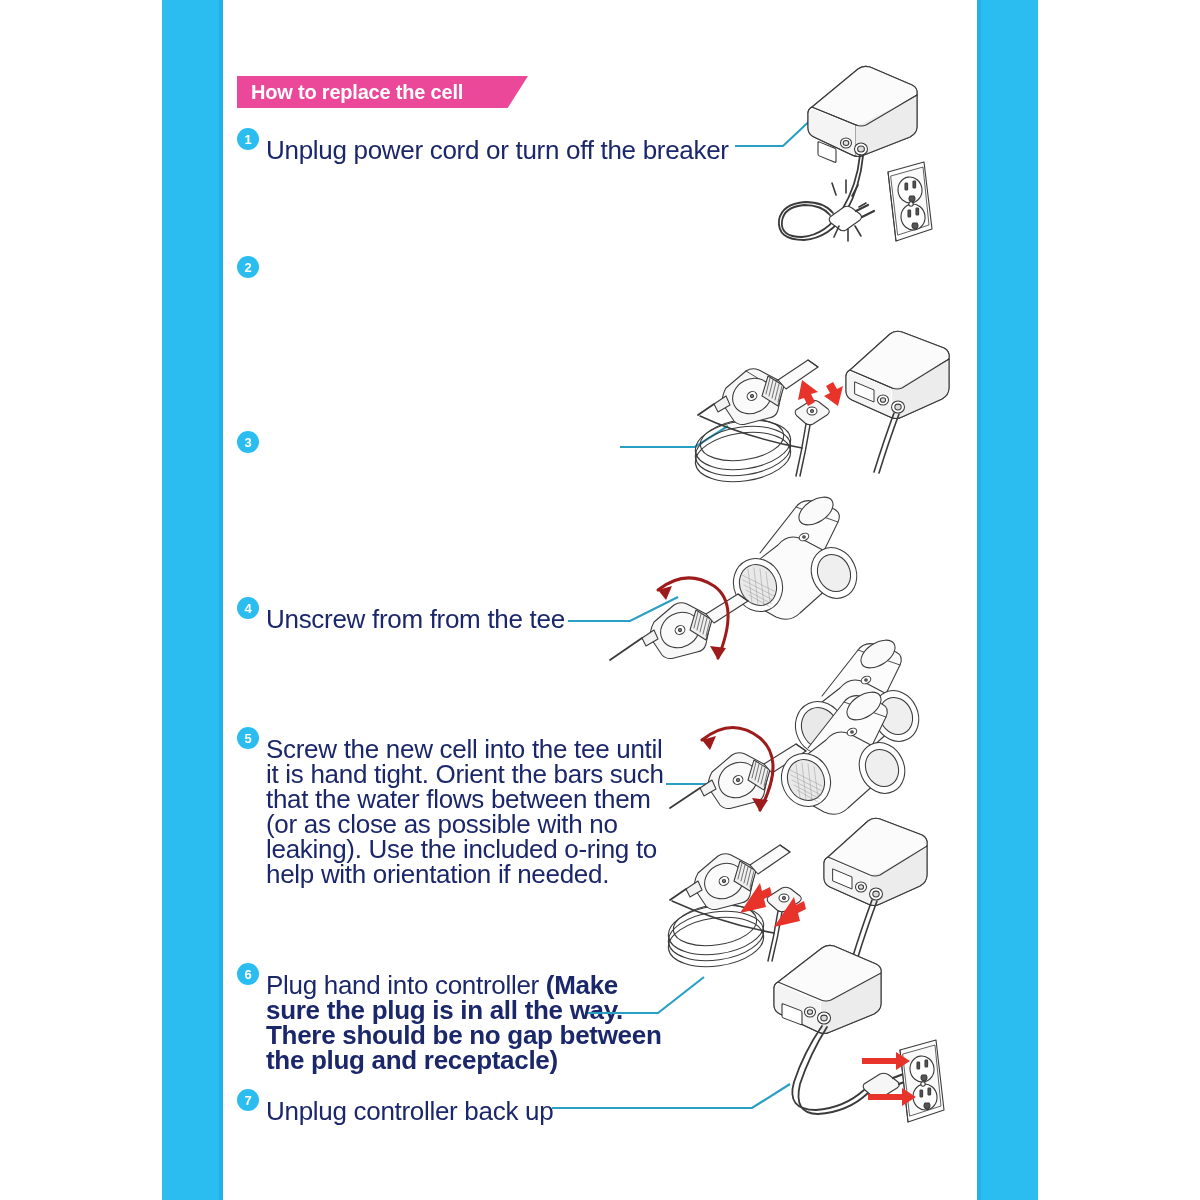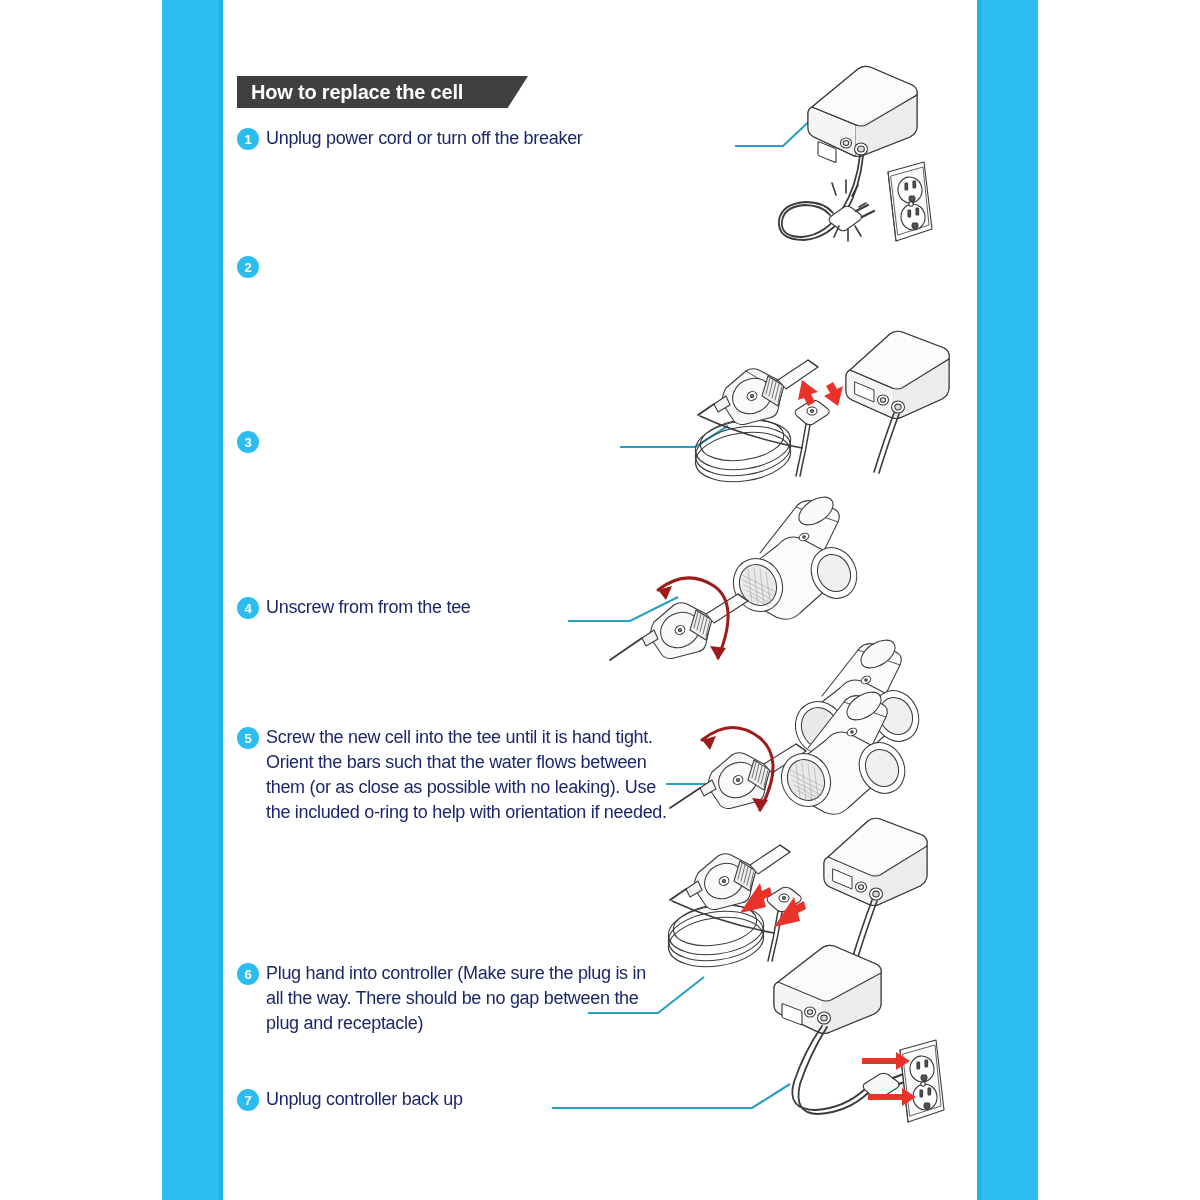--- a/index.html
+++ b/index.html
@@ -25,7 +25,7 @@
   .banner{
     position:absolute;left:14px;top:76px;
     height:32px;width:291px;
-    background:#404040;
+    background:#ec4899;
     clip-path:polygon(0 0, 100% 0, 93% 100%, 0 100%);
     display:flex;align-items:center;
   }

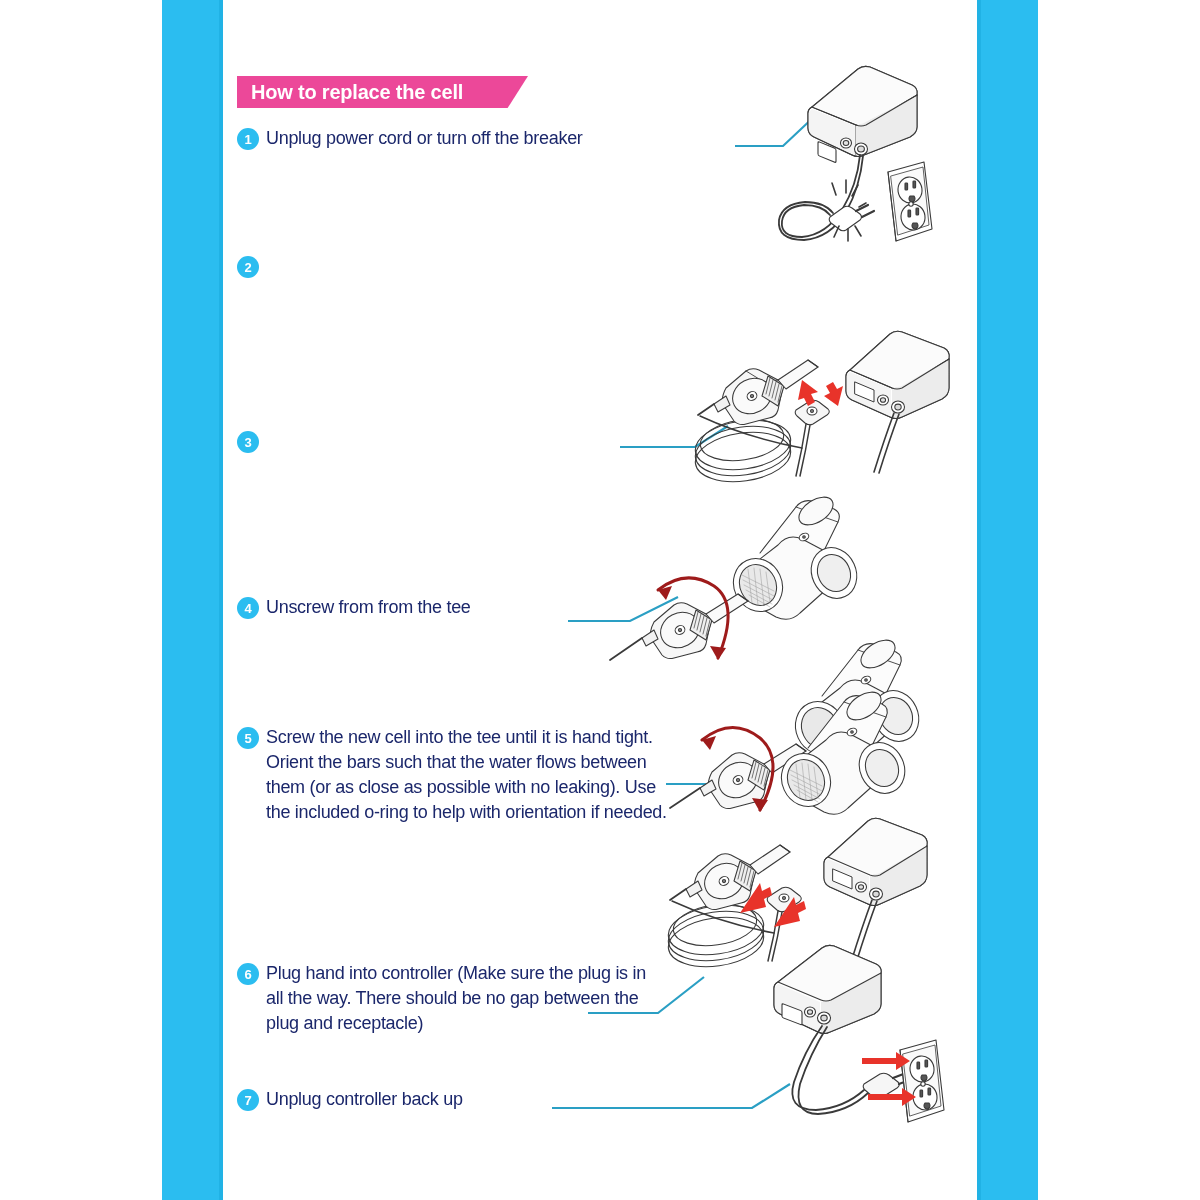--- a/index.html
+++ b/index.html
@@ -48,10 +48,11 @@
   }
   .txt{
     color:#1b276b;
-    font-size:18px;
+    font-size:26px;
     line-height:25px;
     font-weight:normal;
     letter-spacing:-0.3px;
+    margin-top:12px;
   }
   .txt b{font-weight:normal;text-align:center;}
 

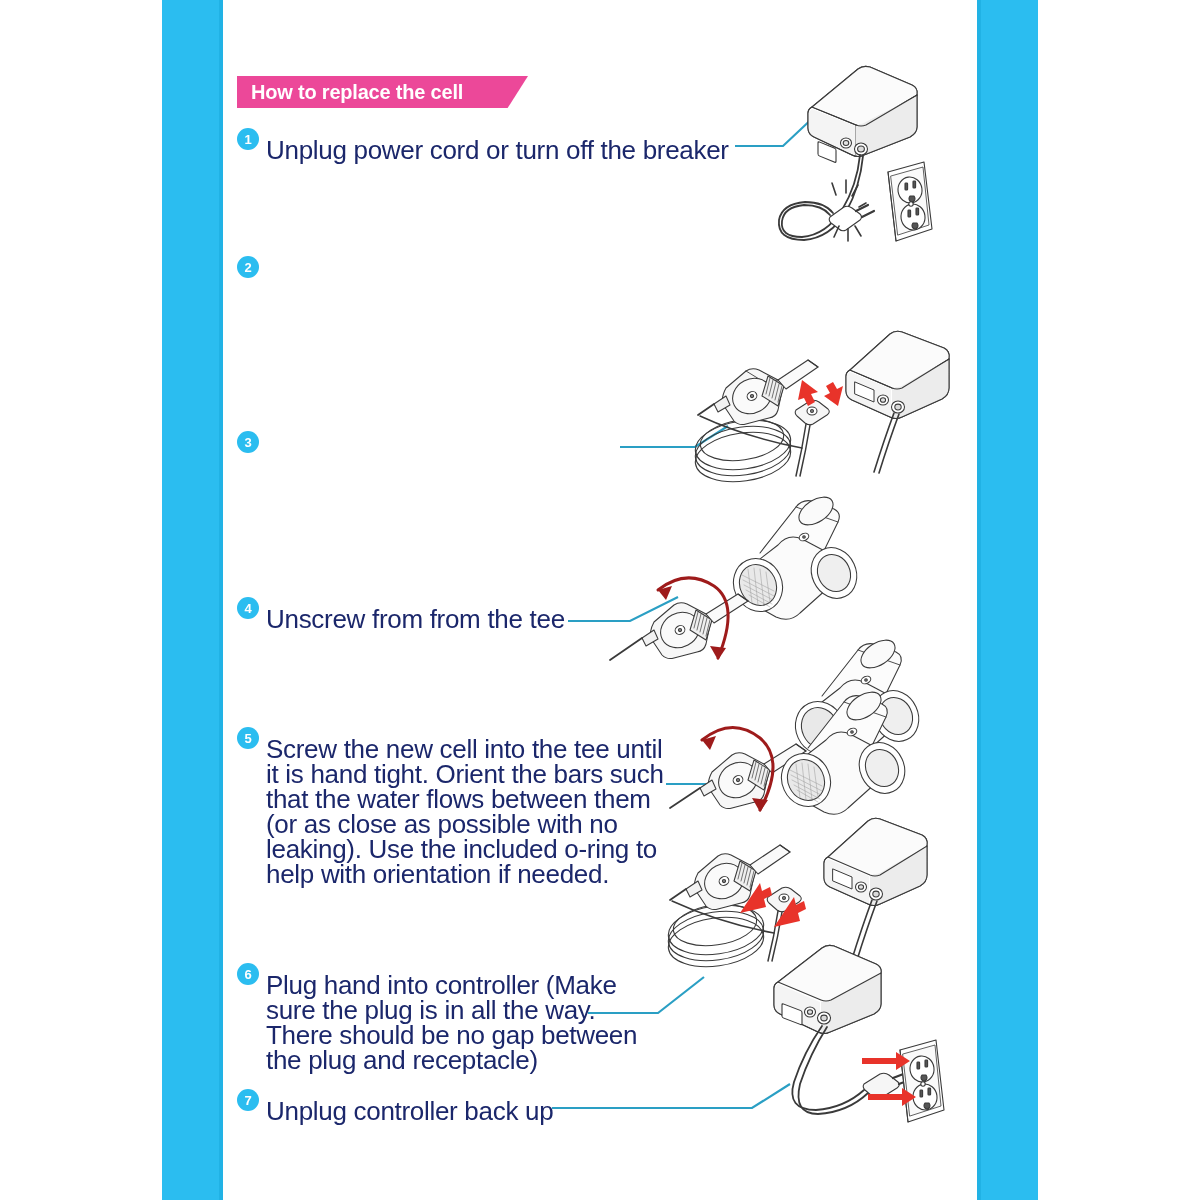--- a/index.html
+++ b/index.html
@@ -54,7 +54,7 @@
     letter-spacing:-0.3px;
     margin-top:12px;
   }
-  .txt b{font-weight:normal;text-align:center;}
+  .txt b{font-weight:bold;text-align:center;}
 
   .s1{left:14px;top:126px;width:520px;}
   .s2{left:14px;top:254px;width:480px;}

